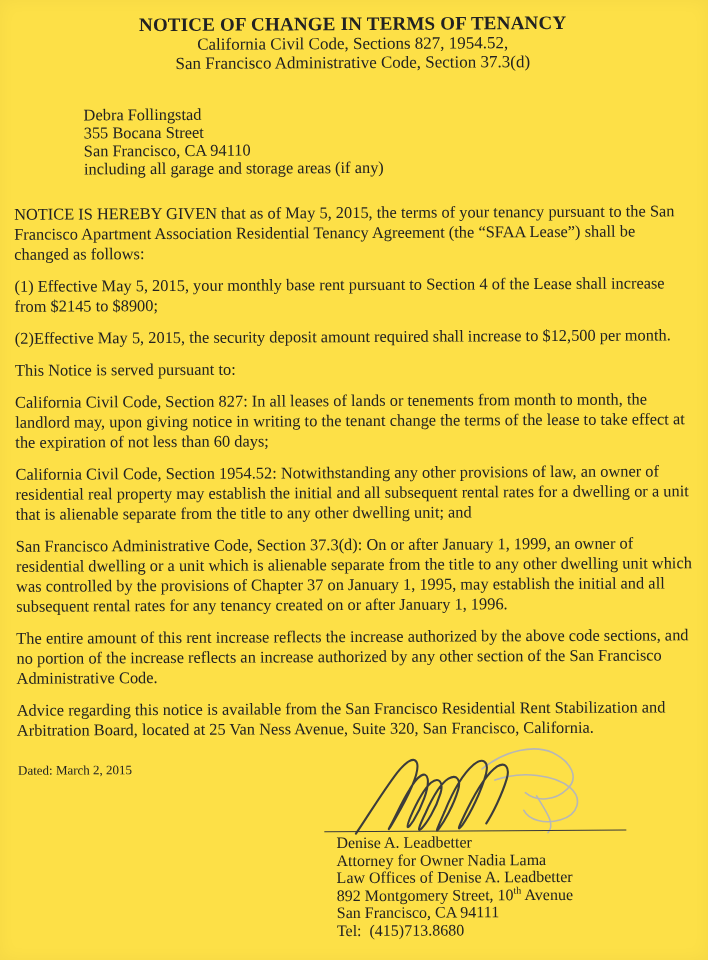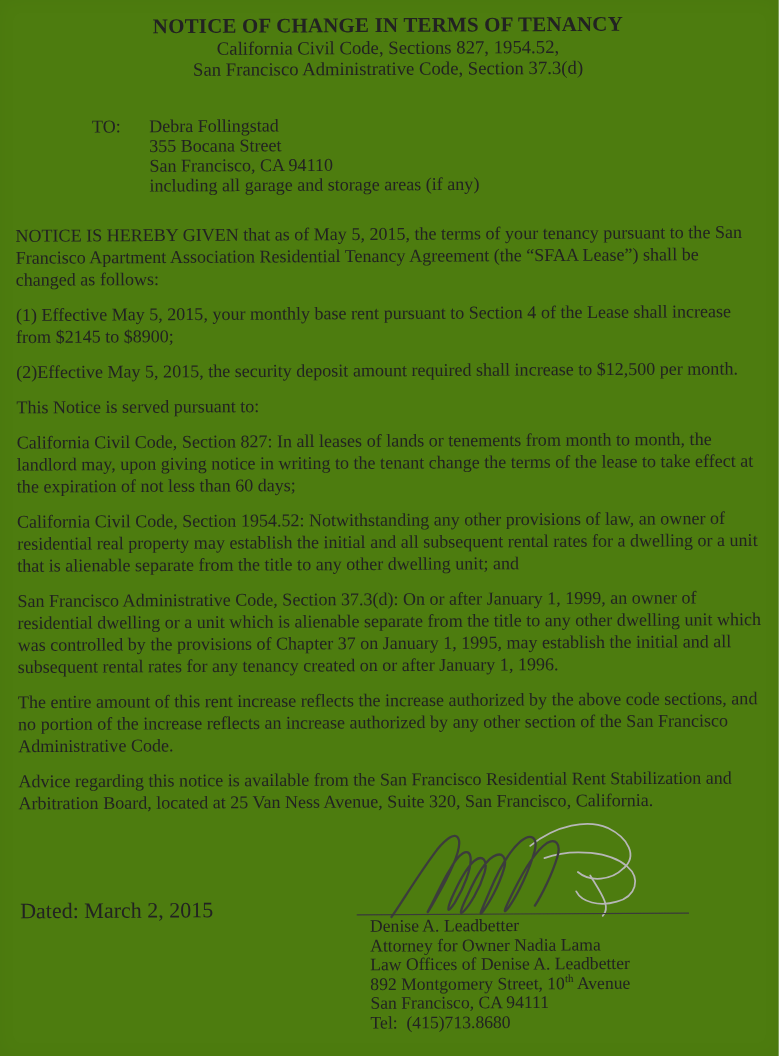--- a/index.html
+++ b/index.html
@@ -7,7 +7,7 @@
     position:relative;
     width:708px;height:960px;
     margin:0 auto;
-    background:#4d7c0f;
+    background:#fde047;
     color:#222;
     font-family:"Liberation Serif","DejaVu Serif",serif;
     overflow:hidden;

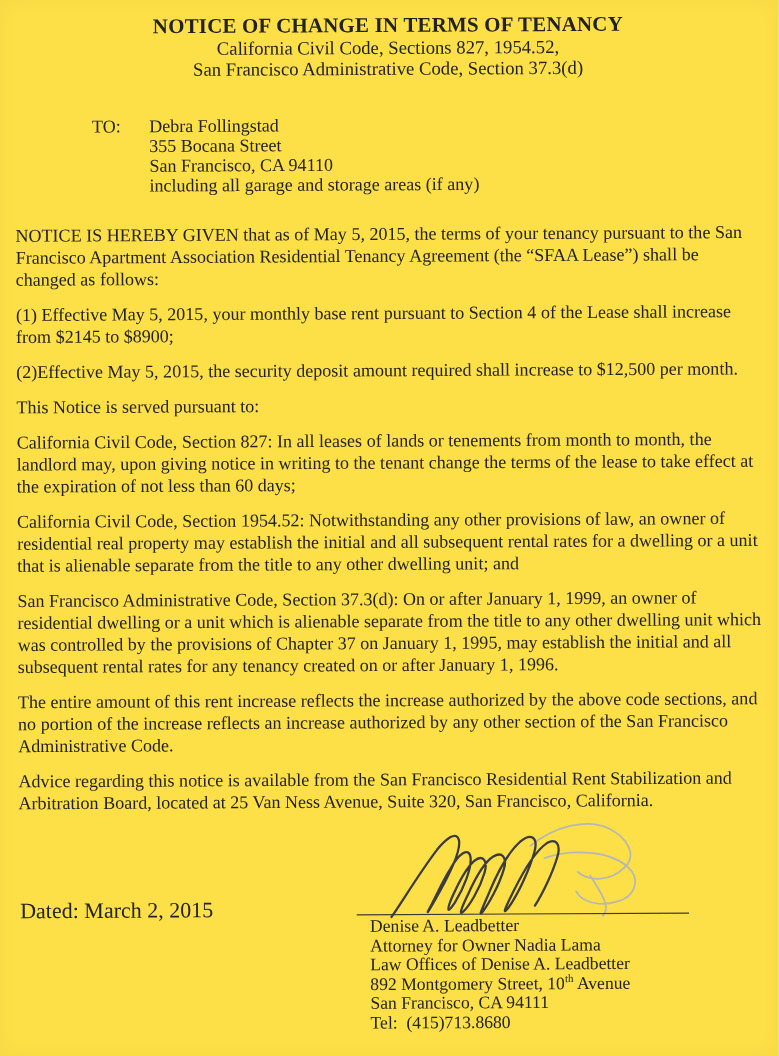--- a/index.html
+++ b/index.html
@@ -71,7 +71,6 @@
     </div>
 
     <div class="to-block">
-      <span class="to-label">TO:</span>
       <div>
         <div>Debra Follingstad</div>
         <div>355 Bocana Street</div>

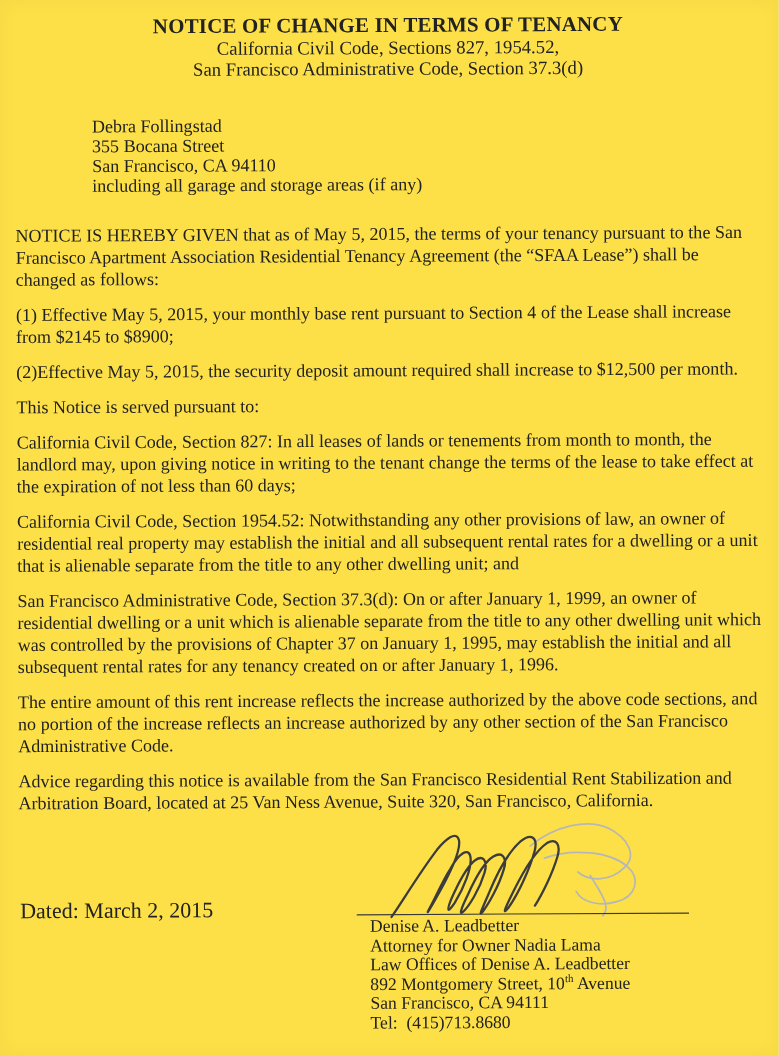--- a/index.html
+++ b/index.html
@@ -41,8 +41,8 @@
   .para{margin:0 0 12px 0;}
   .sig-area{position:absolute;left:0;top:0;width:708px;height:960px;pointer-events:none;}
   .dated{
-    position:absolute;left:16px;top:816px;
-    font-size:20px;
+    position:absolute;left:16px;top:761px;
+    font-size:13px;
     text-align:right;
   }
   .sig-col{position:absolute;left:322px;top:750px;width:316px;}

